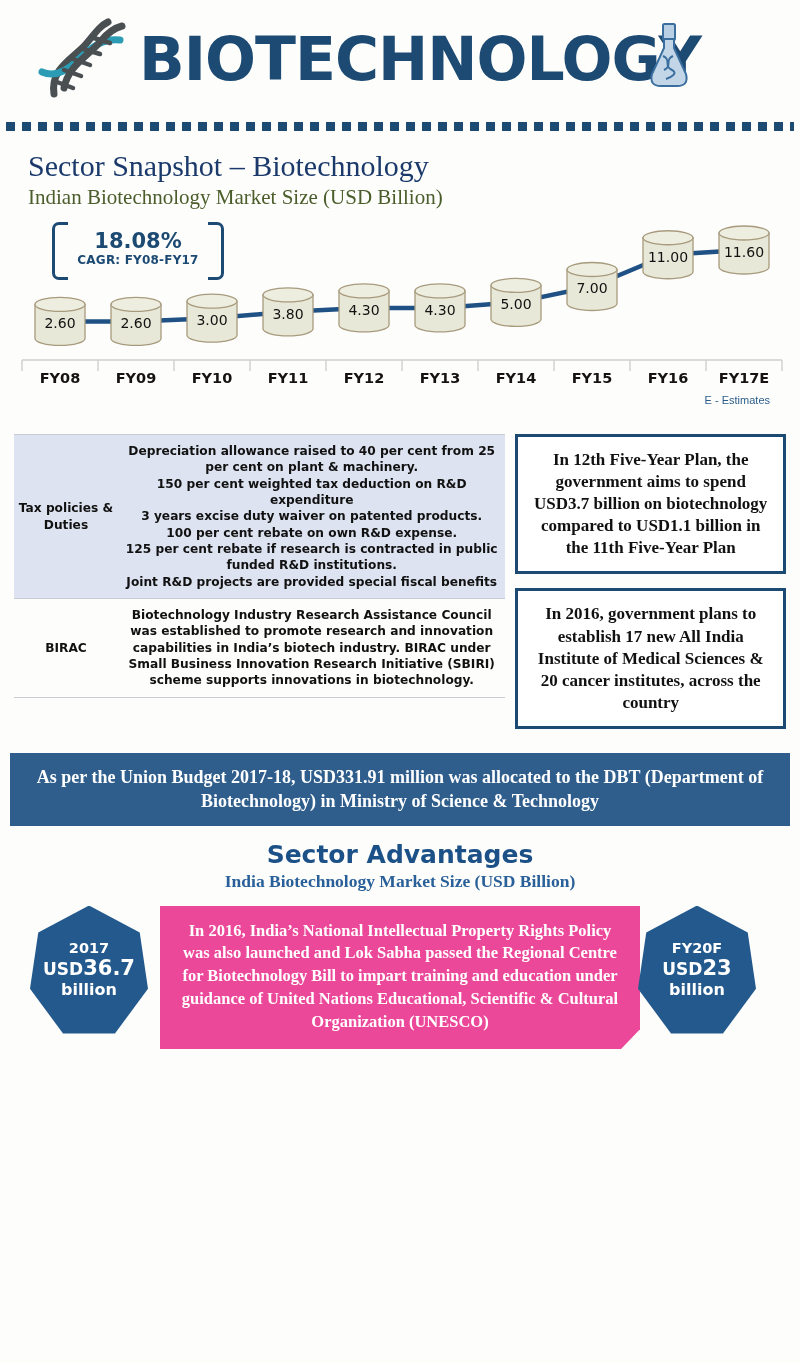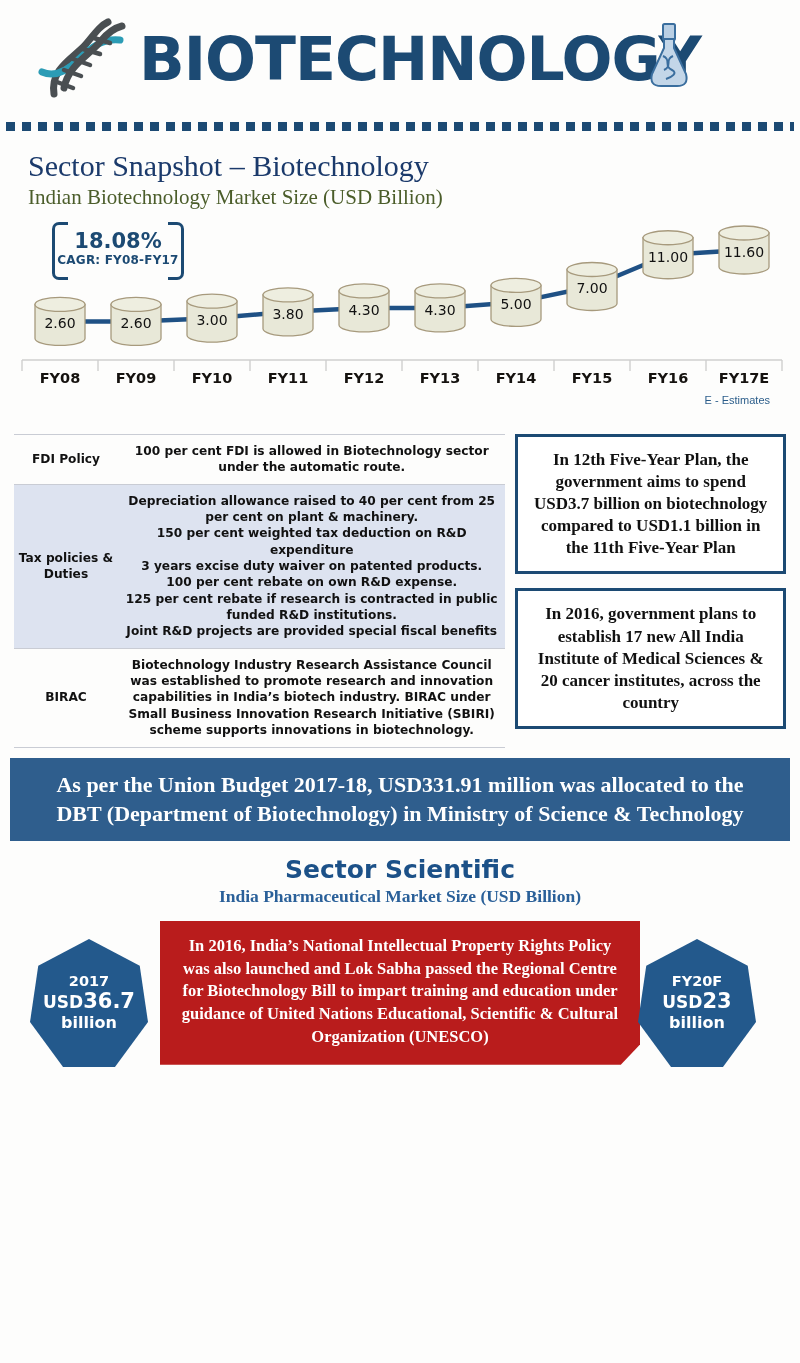--- a/index.html
+++ b/index.html
@@ -55,7 +55,7 @@
   .chart-wrap { position: relative; height: 210px; margin-top: 8px; }
   .cagr-box {
     position: absolute; left: 52px; top: 2px;
-    width: 132px; height: 56px;
+    width: 172px; height: 56px;
     display: flex; flex-direction: column;
     align-items: center; justify-content: center;
   }

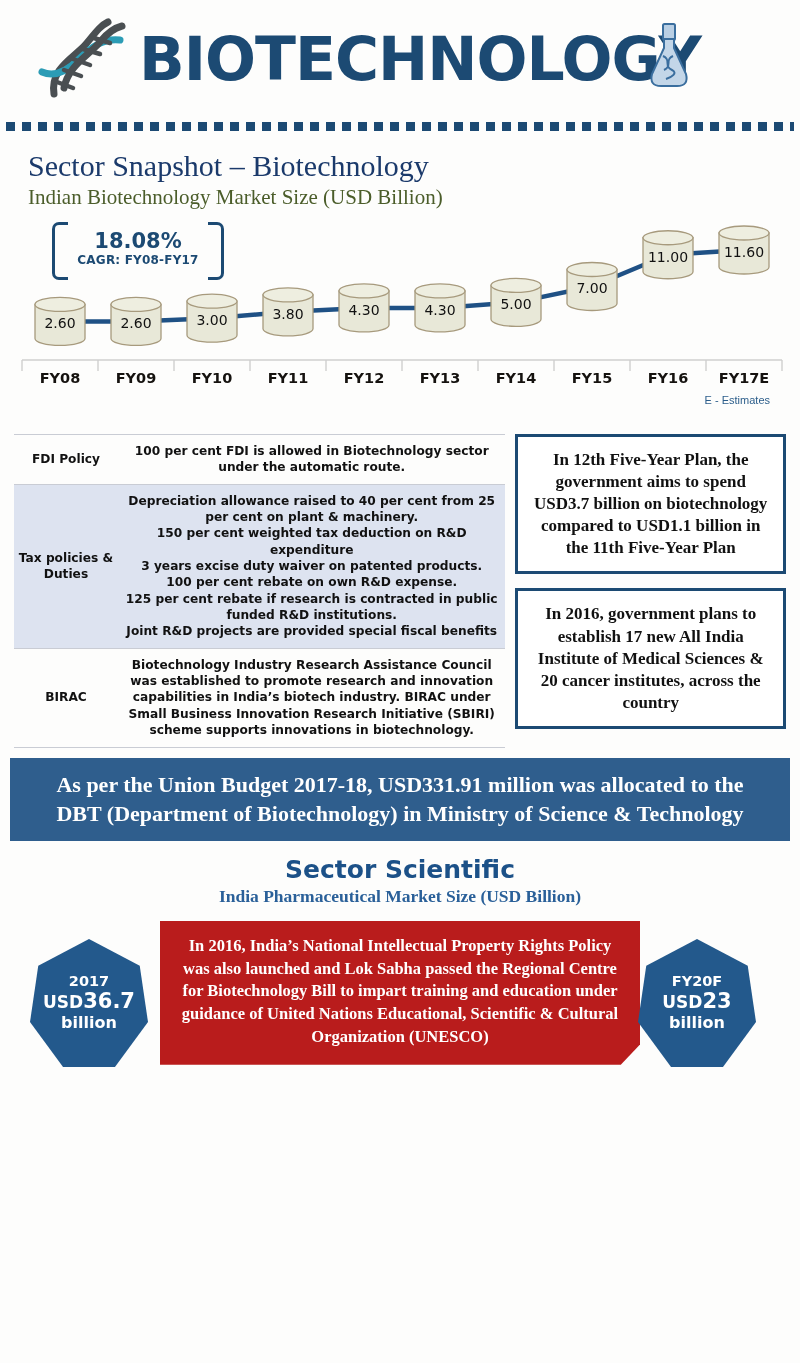--- a/index.html
+++ b/index.html
@@ -317,12 +317,6 @@
   <div class="col-left">
     <table class="policy-table">
       <tbody id="policy-body">
-          <tr class="topline">
-            <td class="cell-key">FDI Policy</td>
-            <td class="cell-val">
-              <p>100 per cent FDI is allowed in Biotechnology sector under the automatic route.</p>
-            </td>
-          </tr>
           <tr class="alt topline botline">
             <td class="cell-key">Tax policies &amp; Duties</td>
             <td class="cell-val">

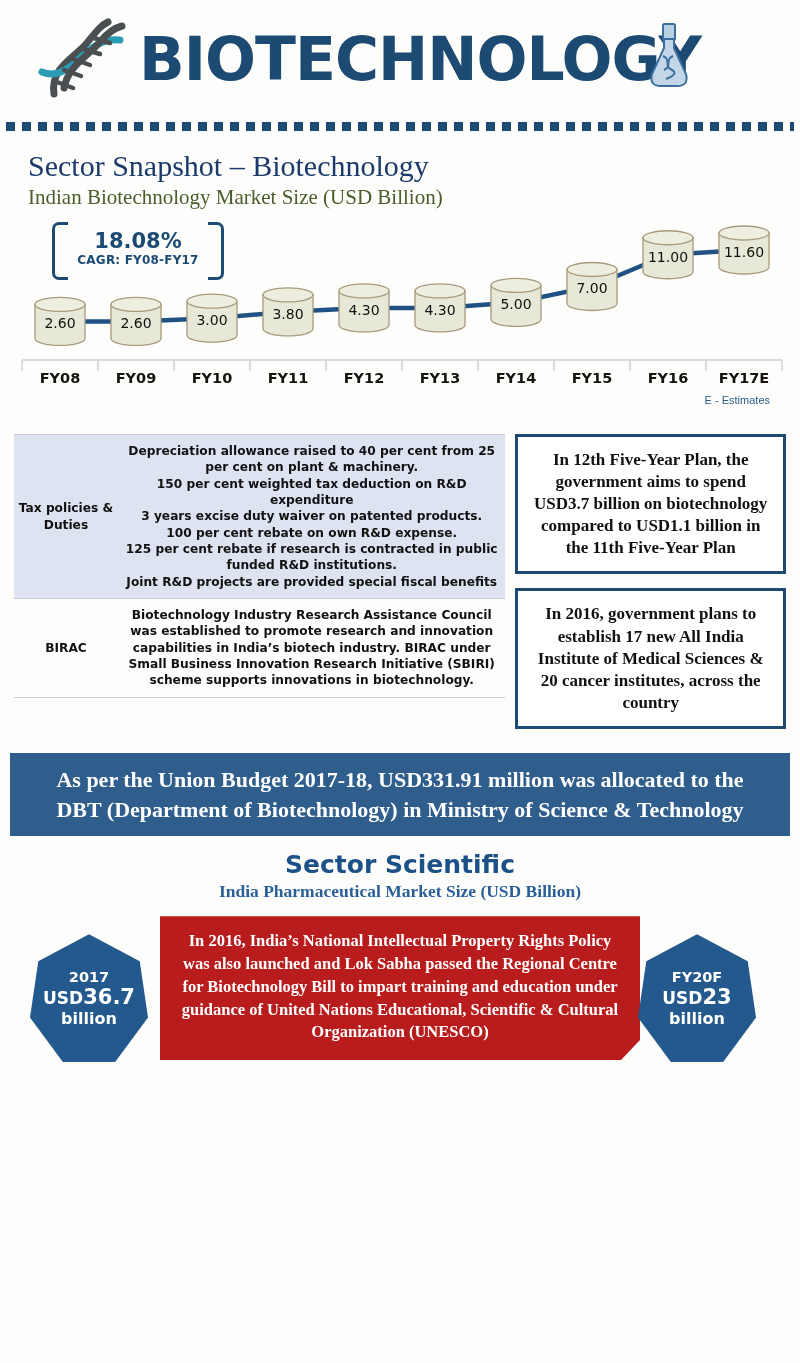--- a/index.html
+++ b/index.html
@@ -139,7 +139,7 @@
     color: #ffffff;
     font-family: "Liberation Serif", serif;
     font-weight: bold;
-    font-size: 22px;
+    font-size: 18px;
     line-height: 1.35;
   }
 

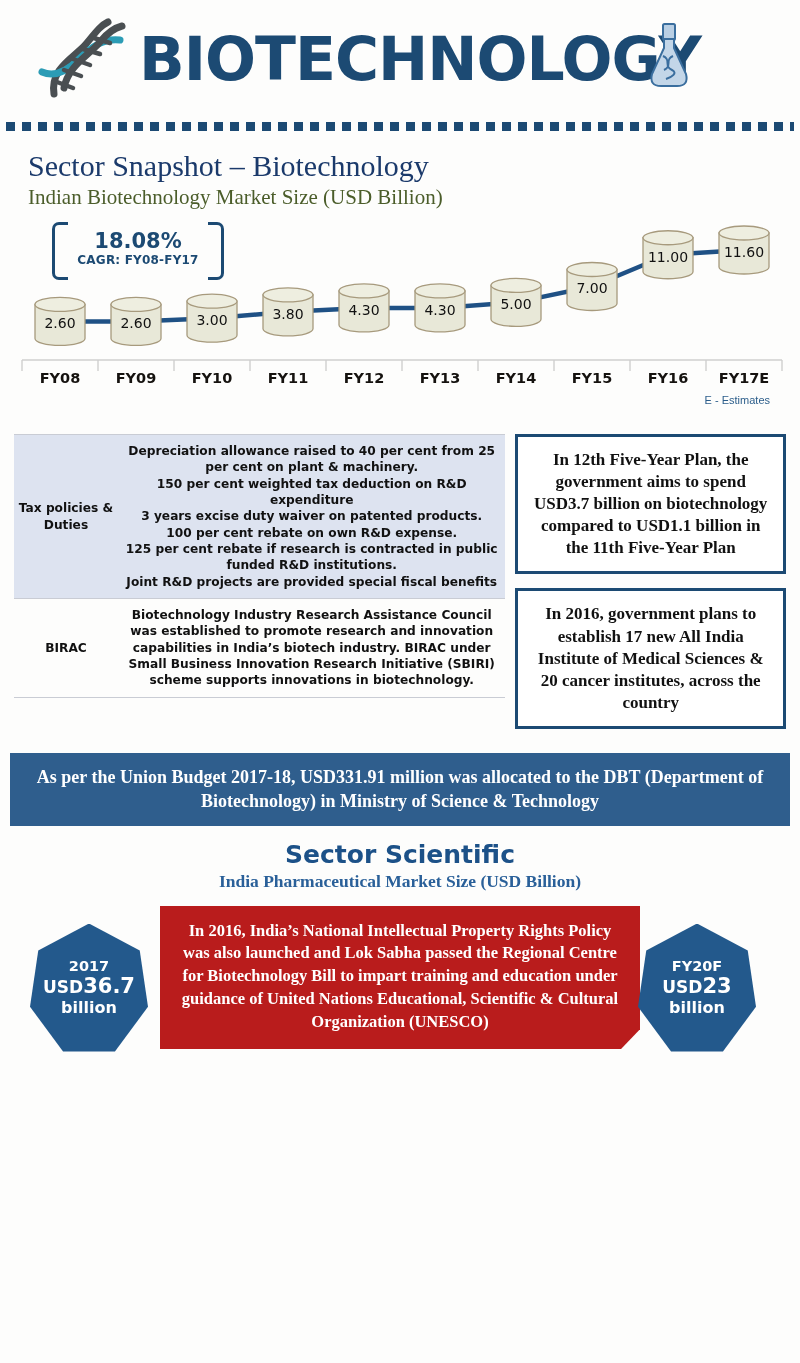--- a/index.html
+++ b/index.html
@@ -348,7 +348,7 @@
 
 <div class="banner">As per the Union Budget 2017-18, USD331.91 million was allocated to the DBT (Department of Biotechnology) in Ministry of Science &amp; Technology</div>
 
-<div class="adv-title">Sector Scientific</div>
+<div class="adv-title">Sector Advantages</div>
 <div class="adv-sub">India Pharmaceutical Market Size (USD Billion)</div>
 
 <div class="adv-row">

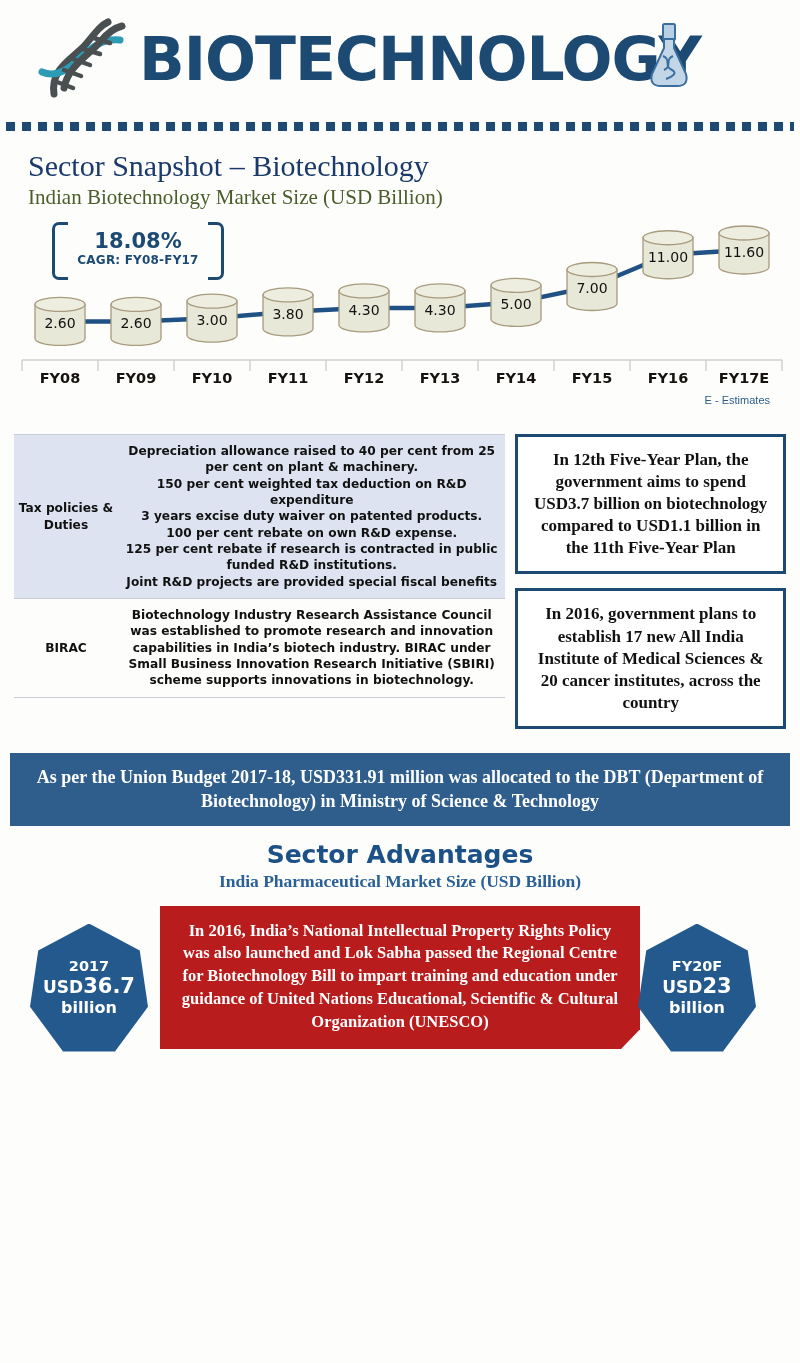--- a/index.html
+++ b/index.html
@@ -349,7 +349,7 @@
 <div class="banner">As per the Union Budget 2017-18, USD331.91 million was allocated to the DBT (Department of Biotechnology) in Ministry of Science &amp; Technology</div>
 
 <div class="adv-title">Sector Advantages</div>
-<div class="adv-sub">India Pharmaceutical Market Size (USD Billion)</div>
+<div class="adv-sub">India Biotechnology Market Size (USD Billion)</div>
 
 <div class="adv-row">
   <div class="hex hex-left">

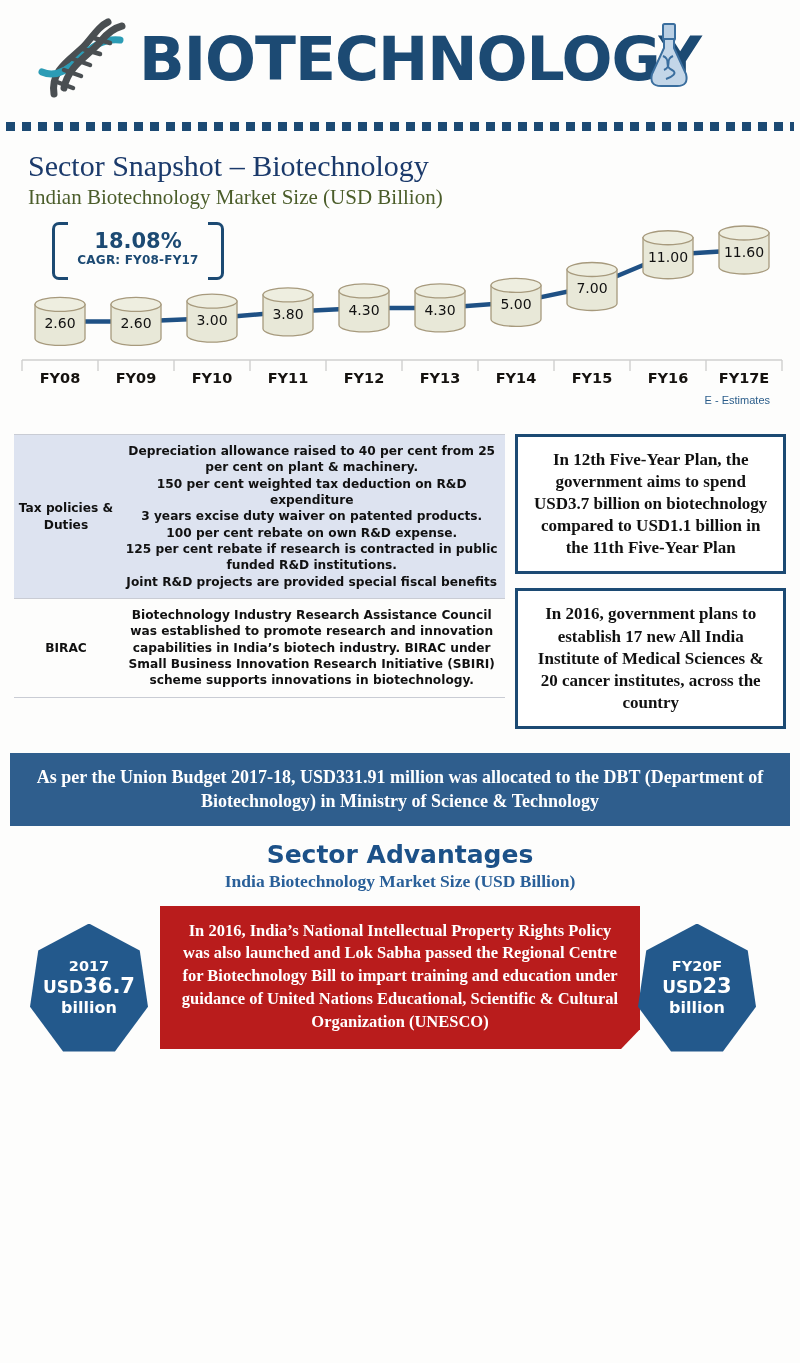--- a/index.html
+++ b/index.html
@@ -177,7 +177,7 @@
 
   .adv-center {
     position: absolute; left: 160px; width: 480px; top: 0;
-    background: #b91c1c; color: #fff;
+    background: #ec4899; color: #fff;
     padding: 14px 18px 16px 18px;
     text-align: center;
     font-family: "Liberation Serif", serif;

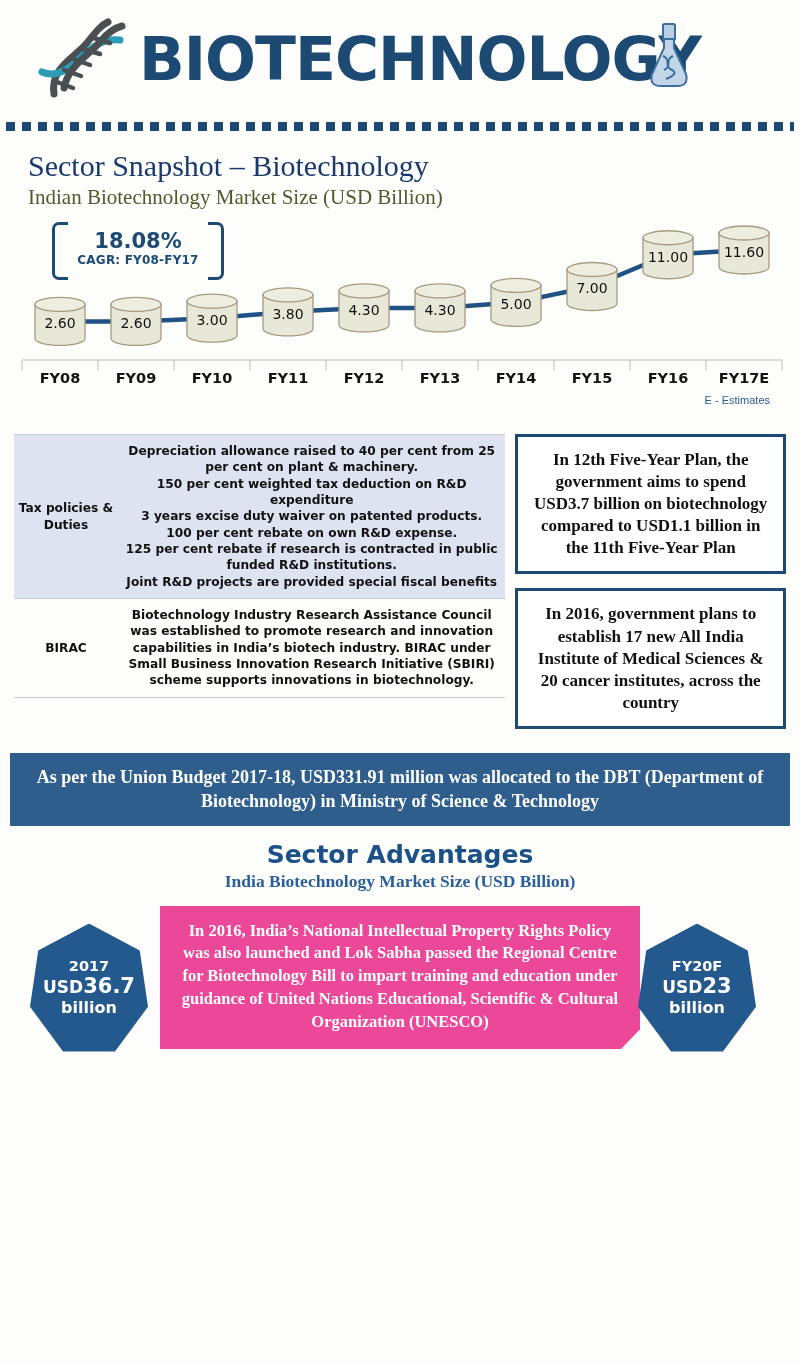--- a/index.html
+++ b/index.html
@@ -159,7 +159,7 @@
     position: relative; height: 160px; margin-top: 14px;
   }
   .hex {
-    position: absolute; top: 18px;
+    position: absolute; top: 0;
     width: 118px; height: 128px;
     background: #23598c;
     clip-path: polygon(50% 0%, 93% 21%, 100% 65%, 72% 100%, 28% 100%, 0% 65%, 7% 21%);

